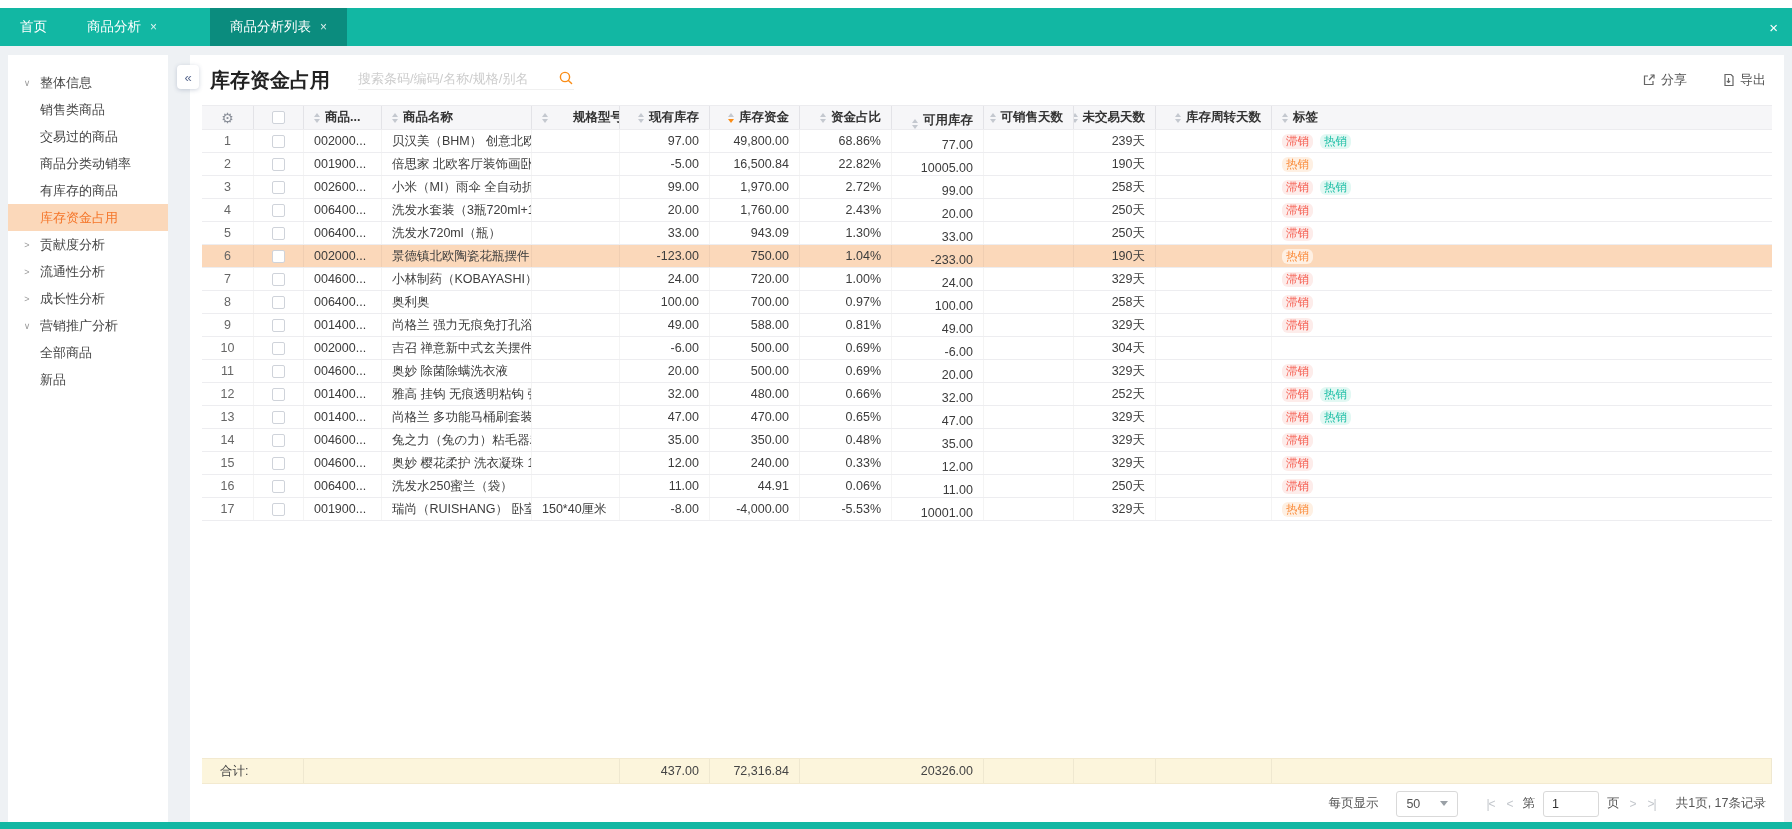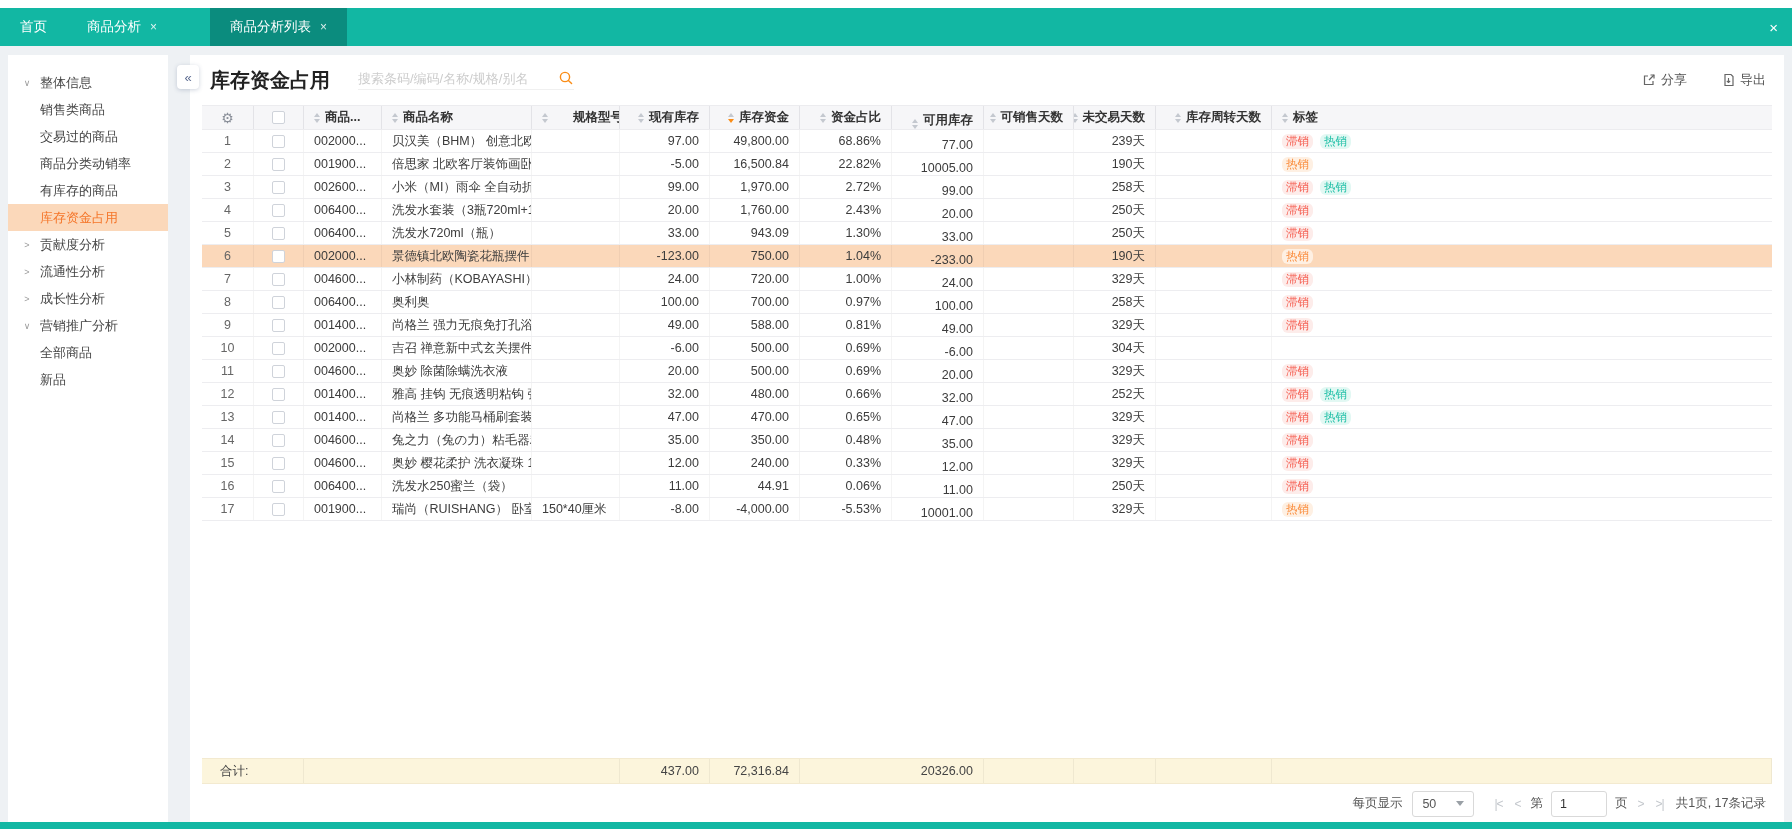--- a/index.html
+++ b/index.html
@@ -72,7 +72,7 @@
   .t-ra { width:184px; justify-content:flex-end; }
 
   
-  .pagination { height:33px; display:flex; align-items:center; justify-content:flex-end; gap:10px; padding:0 18px 4px 0; font-size:12.5px; color:#555; }
+  .pagination { height:33px; display:flex; align-items:center; justify-content:flex-end; gap:18px; padding:0 18px 4px 0; font-size:12.5px; color:#555; }
   .select { width:62px; height:26px; border:1px solid #d9d9d9; border-radius:3px; display:flex; align-items:center; justify-content:space-between; padding:0 9px; cursor:pointer; background:#fff; }
   .select .chev { width:0; height:0; border-left:4px solid transparent; border-right:4px solid transparent; border-top:5px solid #9aa0a6; }
   .pg-ico { color:#c3c7cc; font-size:12px; letter-spacing:-1px; cursor:pointer; padding:0 2px; }

